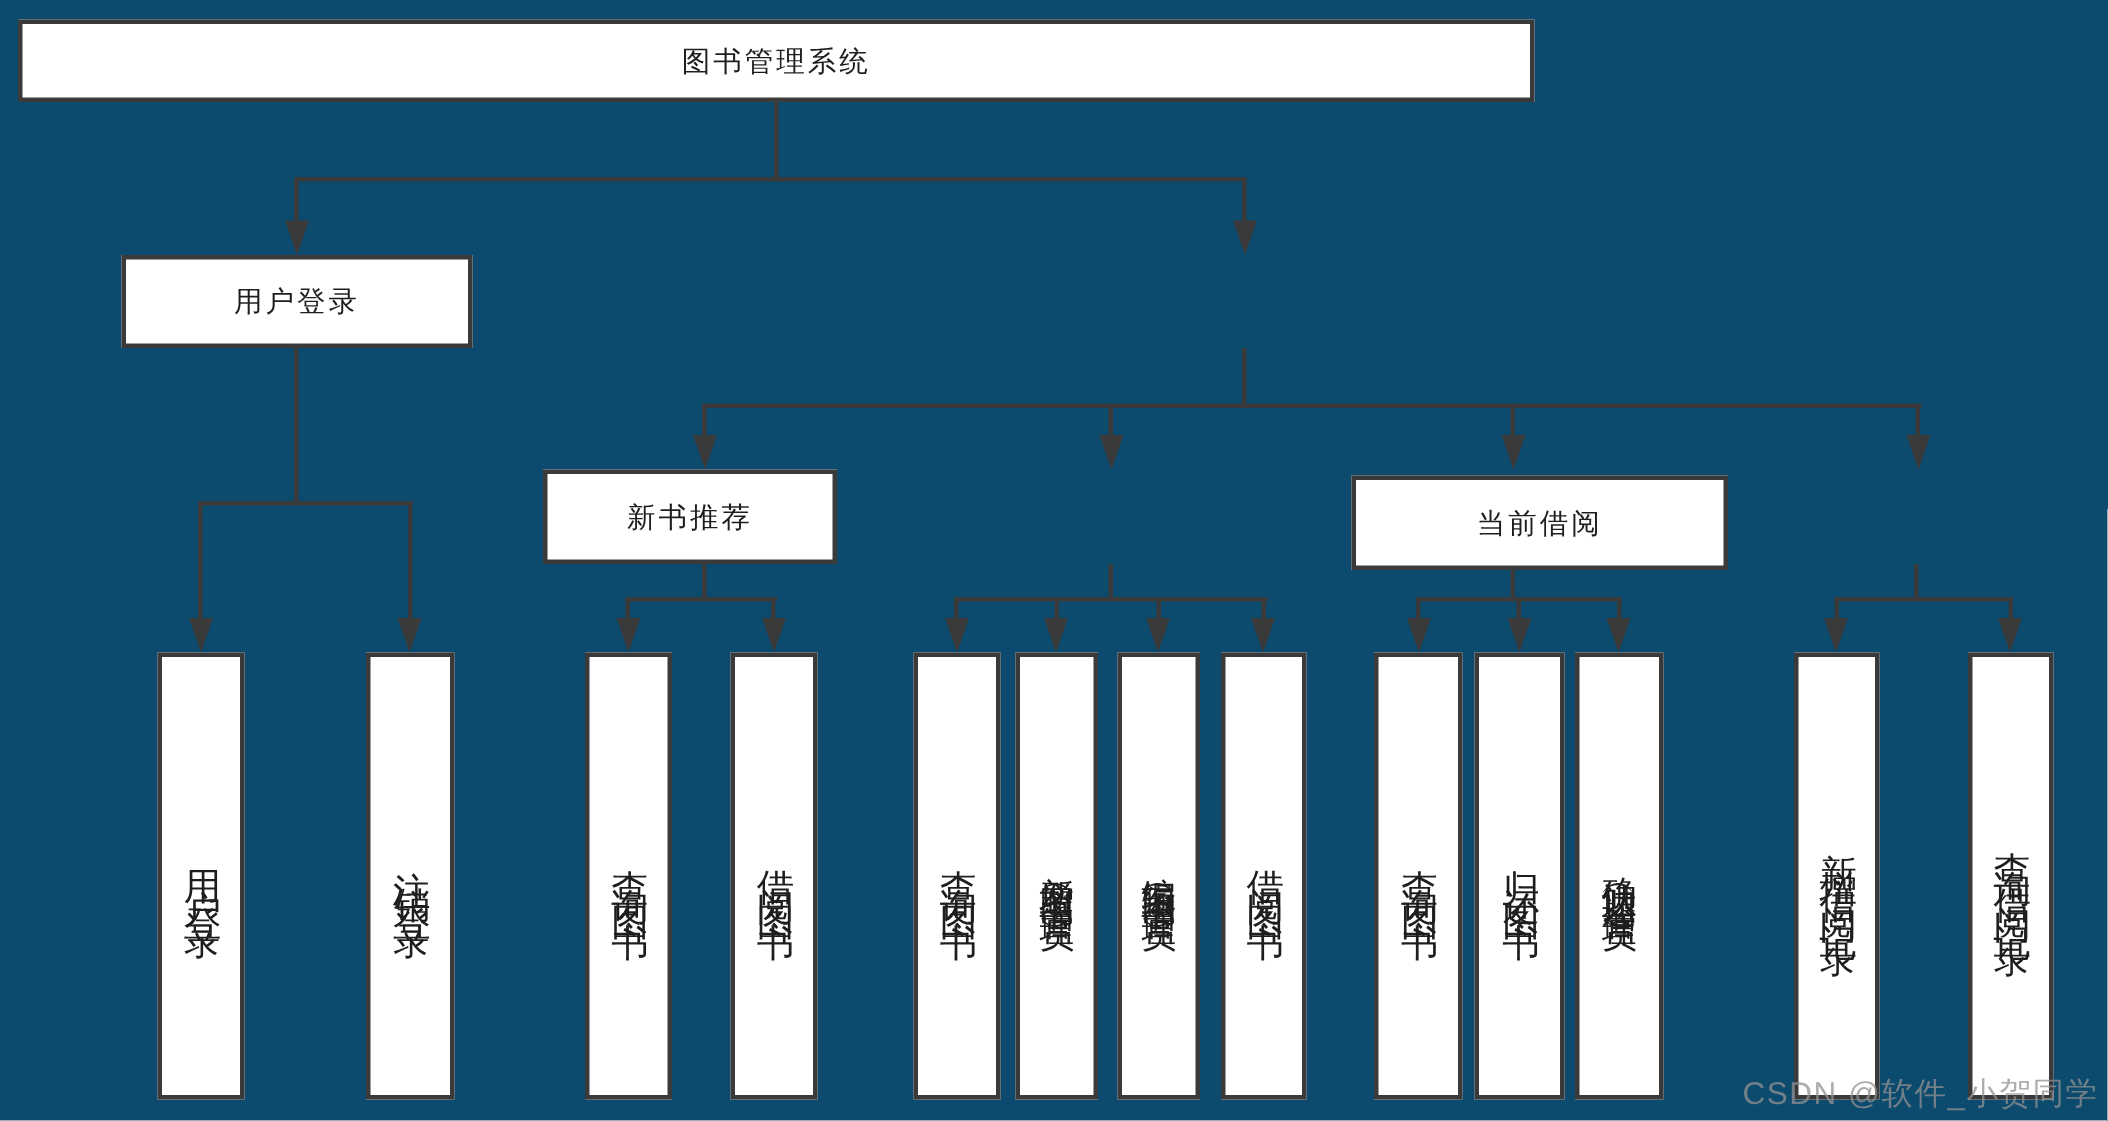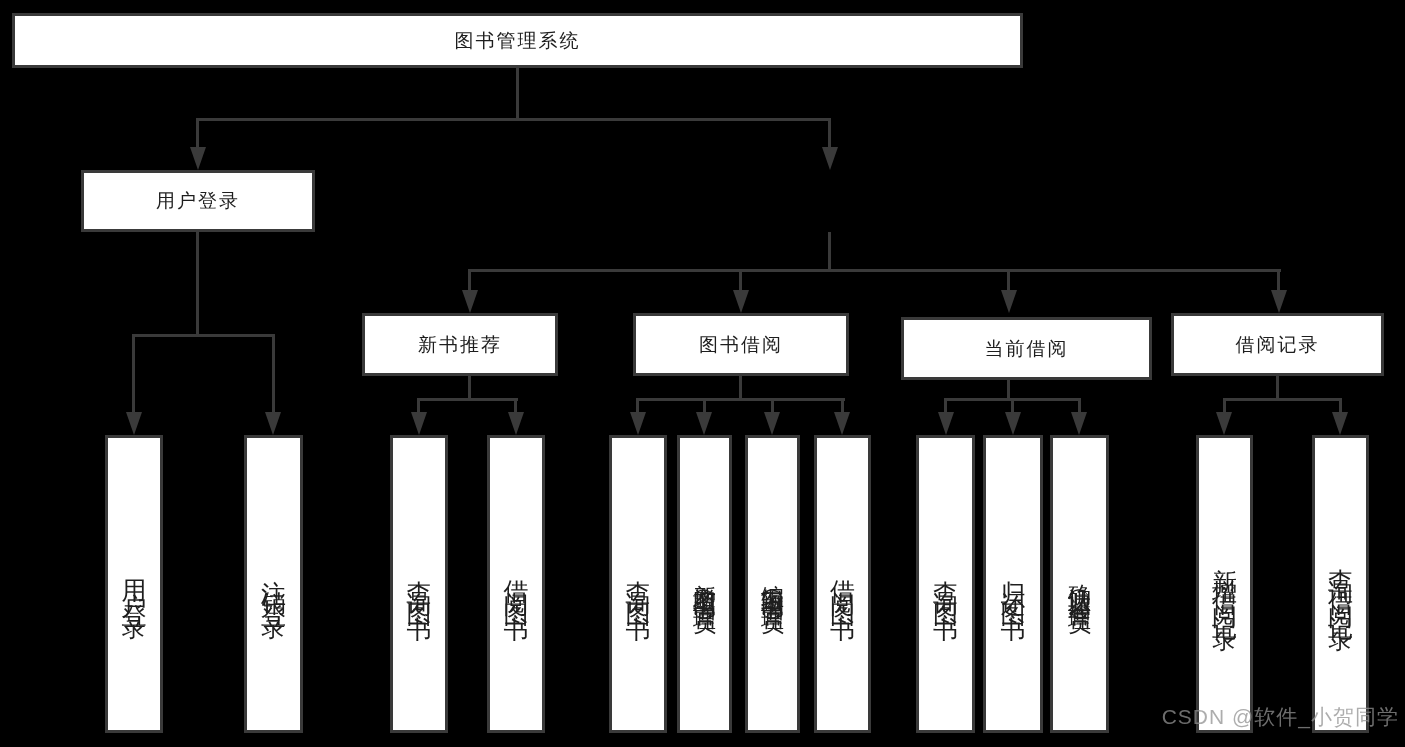--- a/index.html
+++ b/index.html
@@ -6,7 +6,7 @@
   #canvas{
     position:relative;
     width:1405px;height:747px;
-    background:#000000;
+    background:#0c4a6e;
     overflow:hidden;
     font-family:"Liberation Sans", sans-serif;
   }

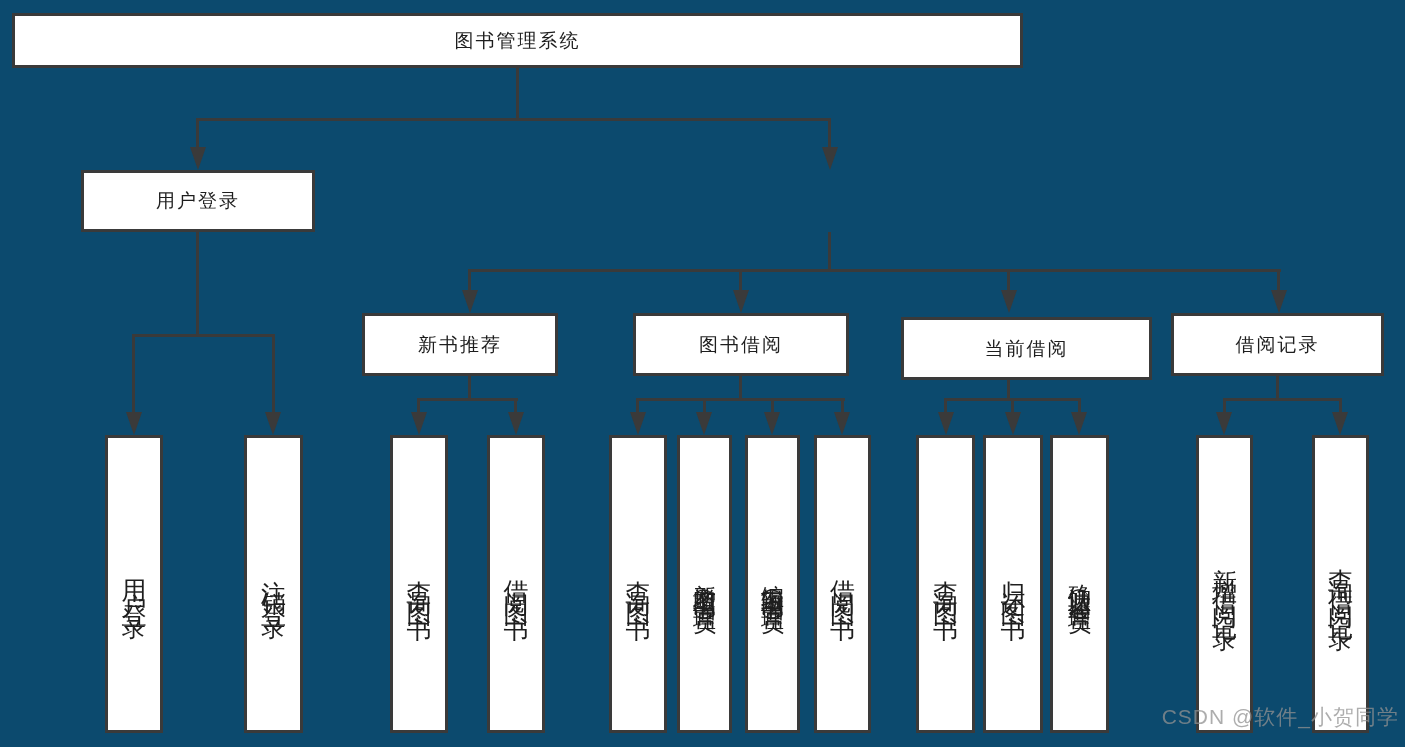--- a/index.html
+++ b/index.html
@@ -83,7 +83,6 @@
   <div class="arrow" style="left:1271px;top:290px"></div>
 
   <div class="box h" style="left:362px;top:313px;width:196px;height:63px">新书推荐</div>
-  <div class="box h" style="left:633px;top:313px;width:216px;height:63px">图书借阅</div>
   <div class="box h" style="left:901px;top:317px;width:251px;height:63px">当前借阅</div>
   <div class="box h" style="left:1171px;top:313px;width:213px;height:63px">借阅记录</div>
 

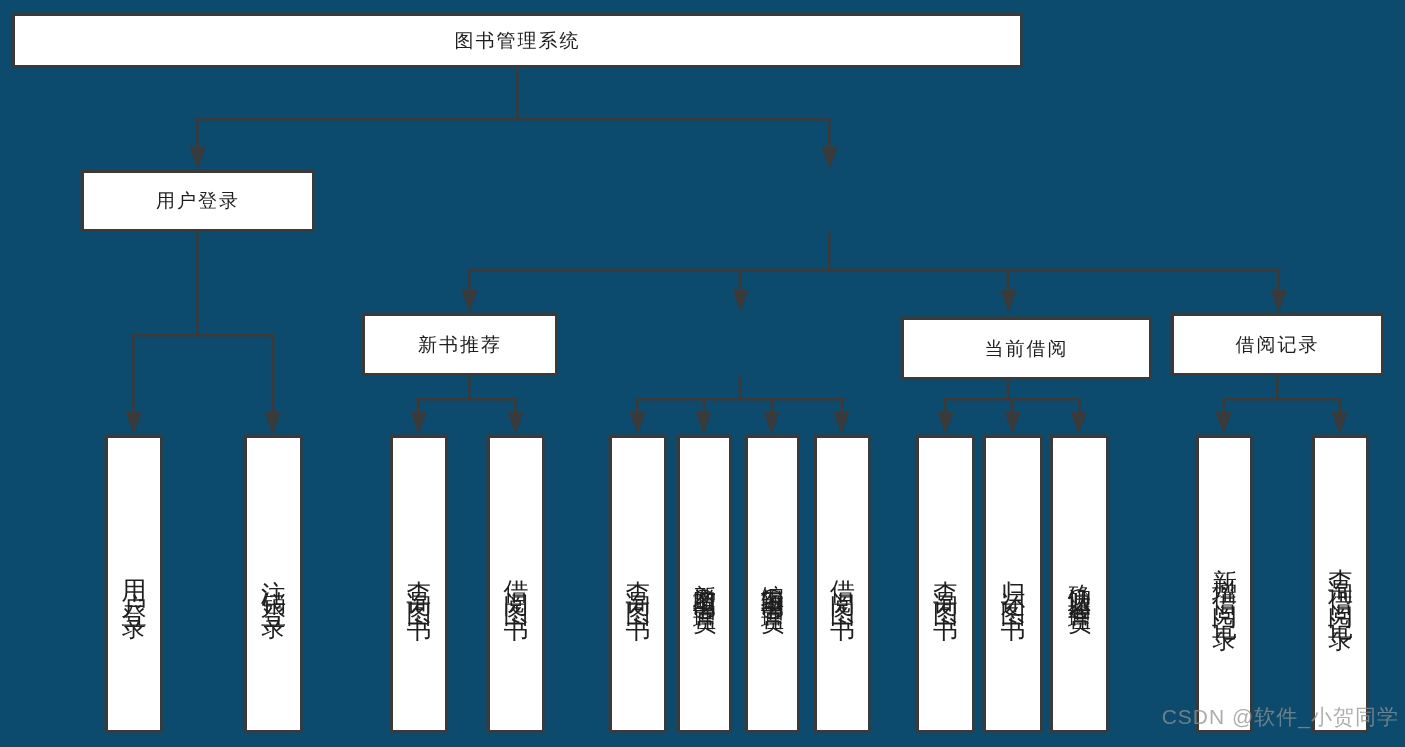--- a/index.html
+++ b/index.html
@@ -84,7 +84,6 @@
 
   <div class="box h" style="left:362px;top:313px;width:196px;height:63px">新书推荐</div>
   <div class="box h" style="left:901px;top:317px;width:251px;height:63px">当前借阅</div>
-  <div class="box h" style="left:1171px;top:313px;width:213px;height:63px">借阅记录</div>
 
   <div class="line" style="left:468px;top:376px;width:3px;height:24px"></div>
   <div class="line" style="left:417px;top:398px;width:101px;height:3px"></div>

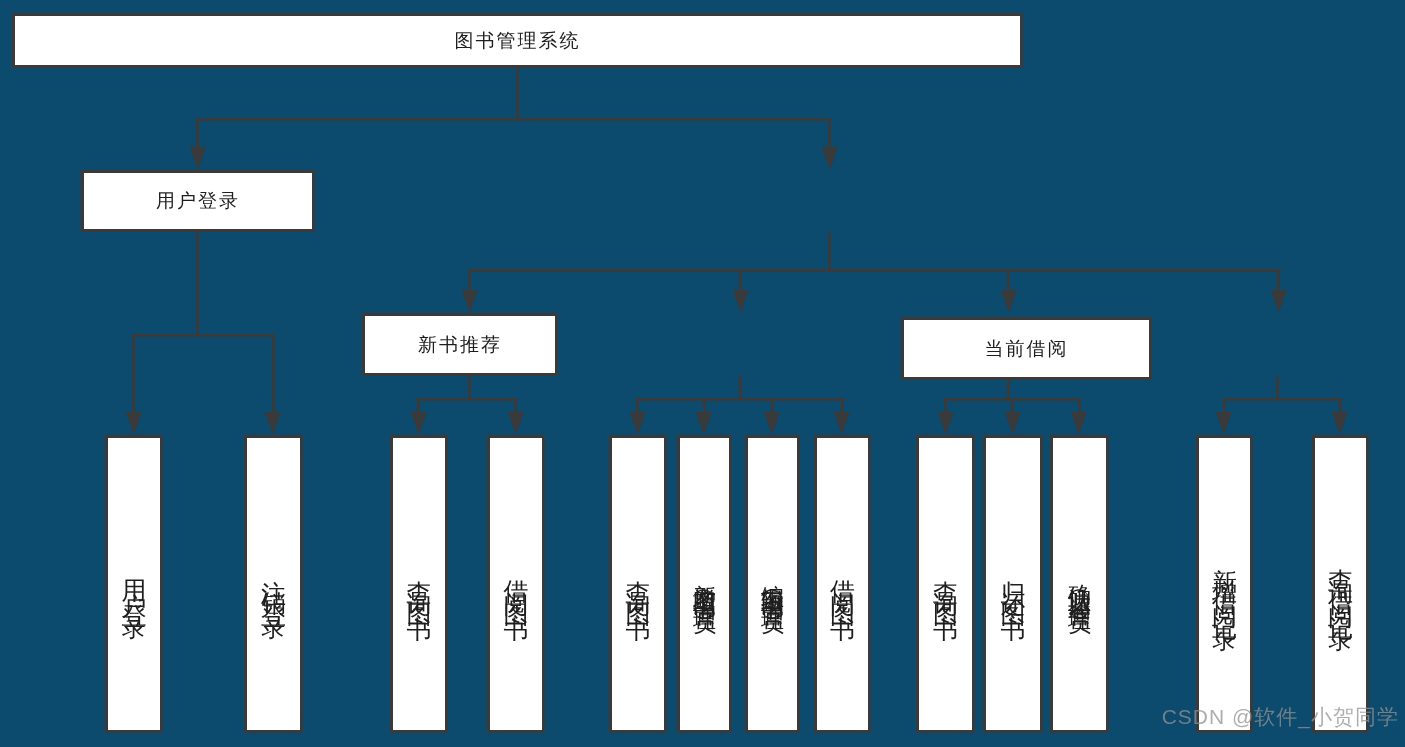--- a/index.html
+++ b/index.html
@@ -40,7 +40,7 @@
   }
   .watermark{
     position:absolute;
-    right:6px;bottom:16px;
+    right:6px;bottom:4px;
     font-size:21px;
     color:rgba(145,145,145,0.75);
     letter-spacing:1px;

